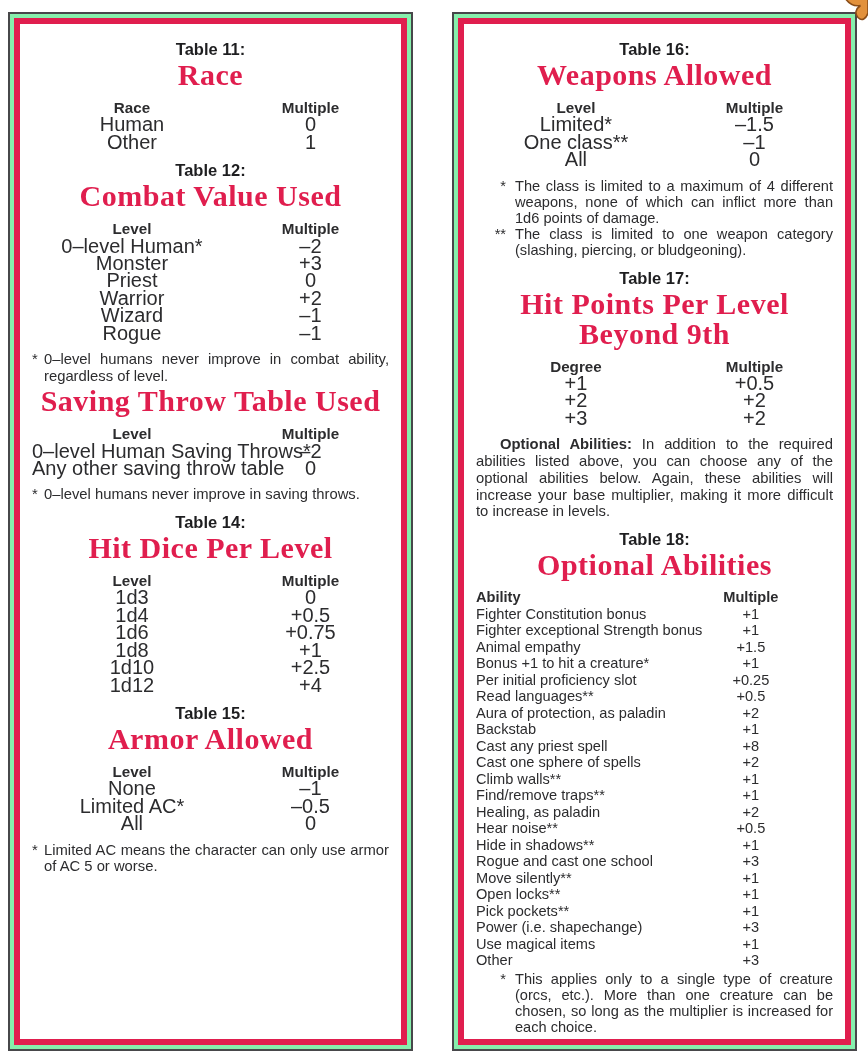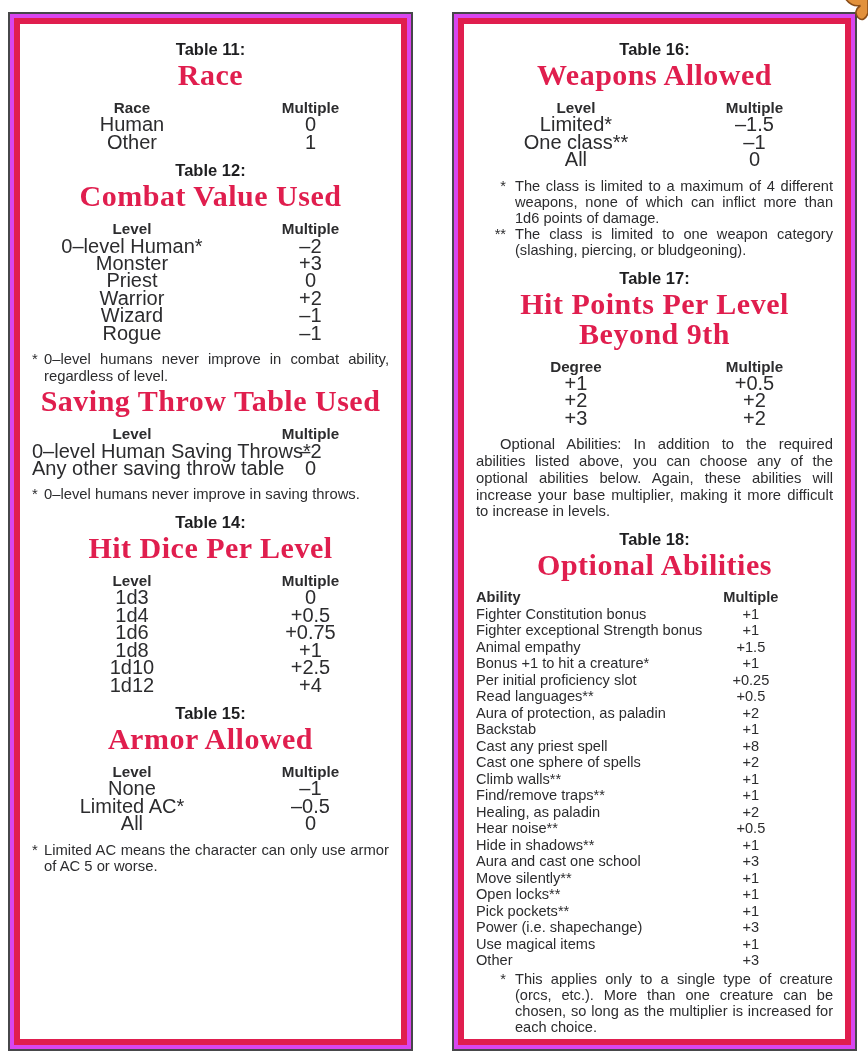--- a/index.html
+++ b/index.html
@@ -18,7 +18,7 @@
 
   .panel{
     position:absolute;top:12px;height:1039px;width:405px;
-    box-sizing:border-box;border:2px solid #47474a;background:#d946ef;padding:4px;
+    box-sizing:border-box;border:2px solid #47474a;background:#86efac;padding:4px;
   }
   .panel-left{left:8px;}
   .panel-right{left:452px;}

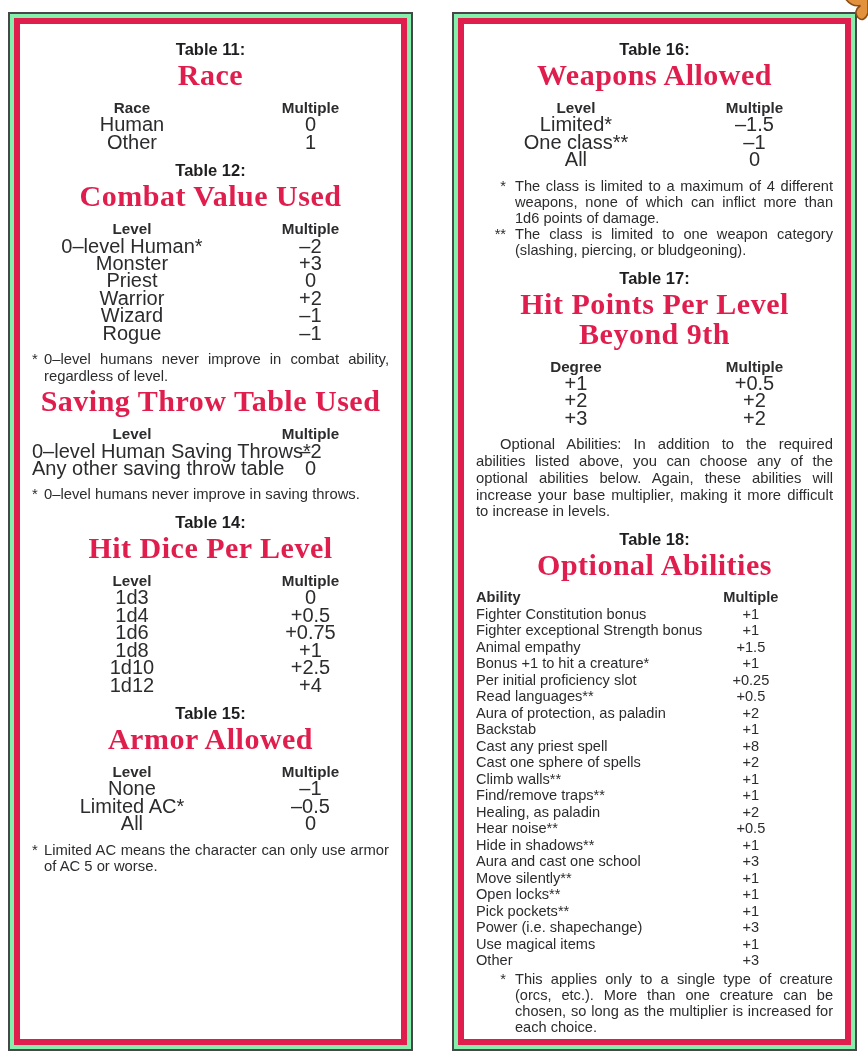--- a/index.html
+++ b/index.html
@@ -62,7 +62,7 @@
     margin-top:9px;font-size:14.8px;line-height:16.8px;
     text-align:justify;text-indent:24px;
   }
-  .plead{font-weight:normal;}
+  .plead{font-weight:bold;}
   .plead::after{content:" ";}
 </style>
 </head>

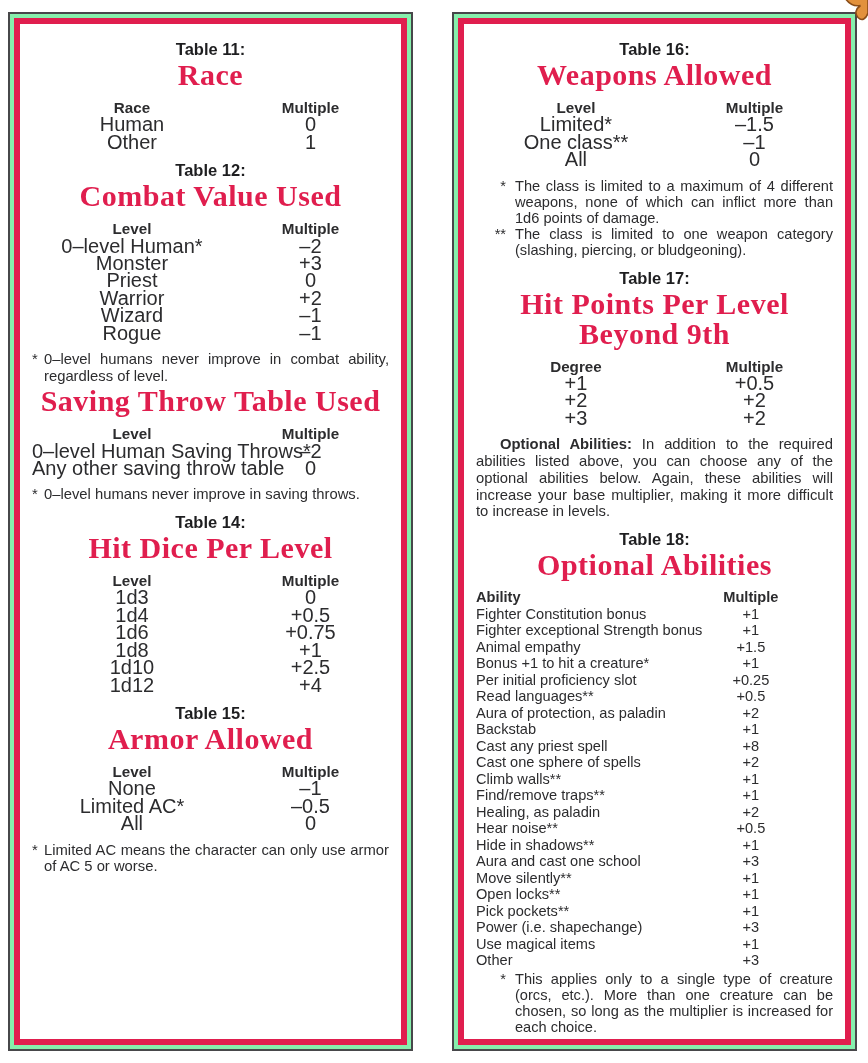--- a/index.html
+++ b/index.html
@@ -353,7 +353,7 @@
               <div class="cr">+1</div>
             </div>
             <div class="trow">
-              <div class="cl">Aura and cast one school</div>
+              <div class="cl">Rogue and cast one school</div>
               <div class="cr">+3</div>
             </div>
             <div class="trow">

